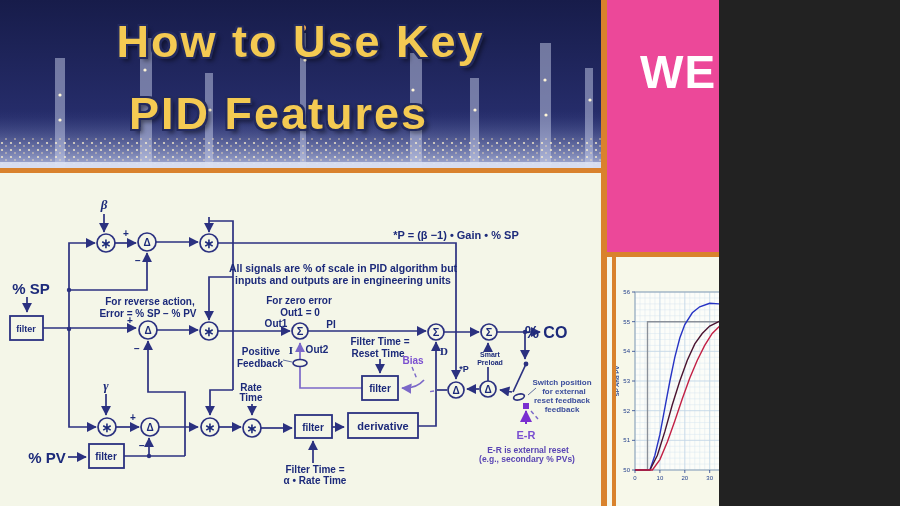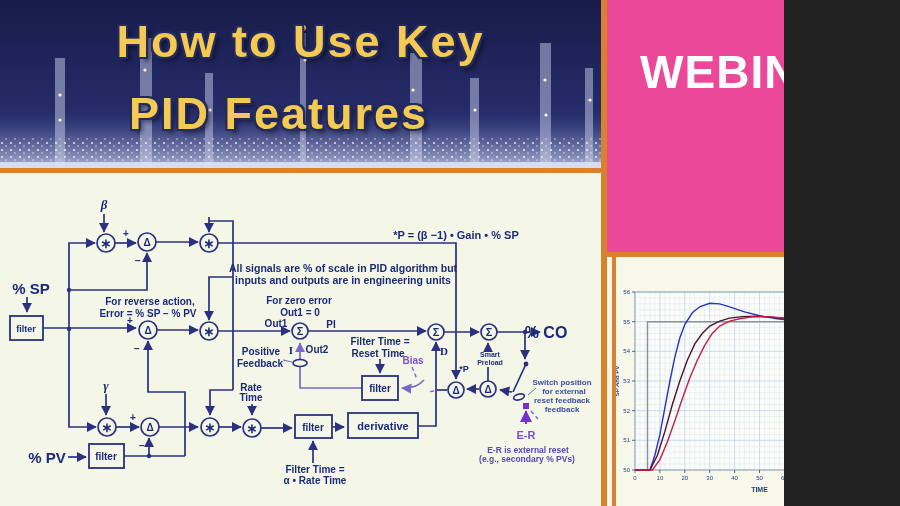--- a/index.html
+++ b/index.html
@@ -3,7 +3,7 @@
 <meta charset="utf-8">
 <style>
   html,body{margin:0;padding:0;background:#222;}
-  .stage{position:relative;width:784px;height:506px;overflow:hidden;background:#f4f6e8;
+  .stage{position:relative;width:719px;height:506px;overflow:hidden;background:#f4f6e8;
          font-family:"Liberation Sans",sans-serif;}
   .photo{position:absolute;left:0;top:0;width:601px;height:168px;background:#1c2258;}
   .photo svg{position:absolute;left:0;top:0;}

